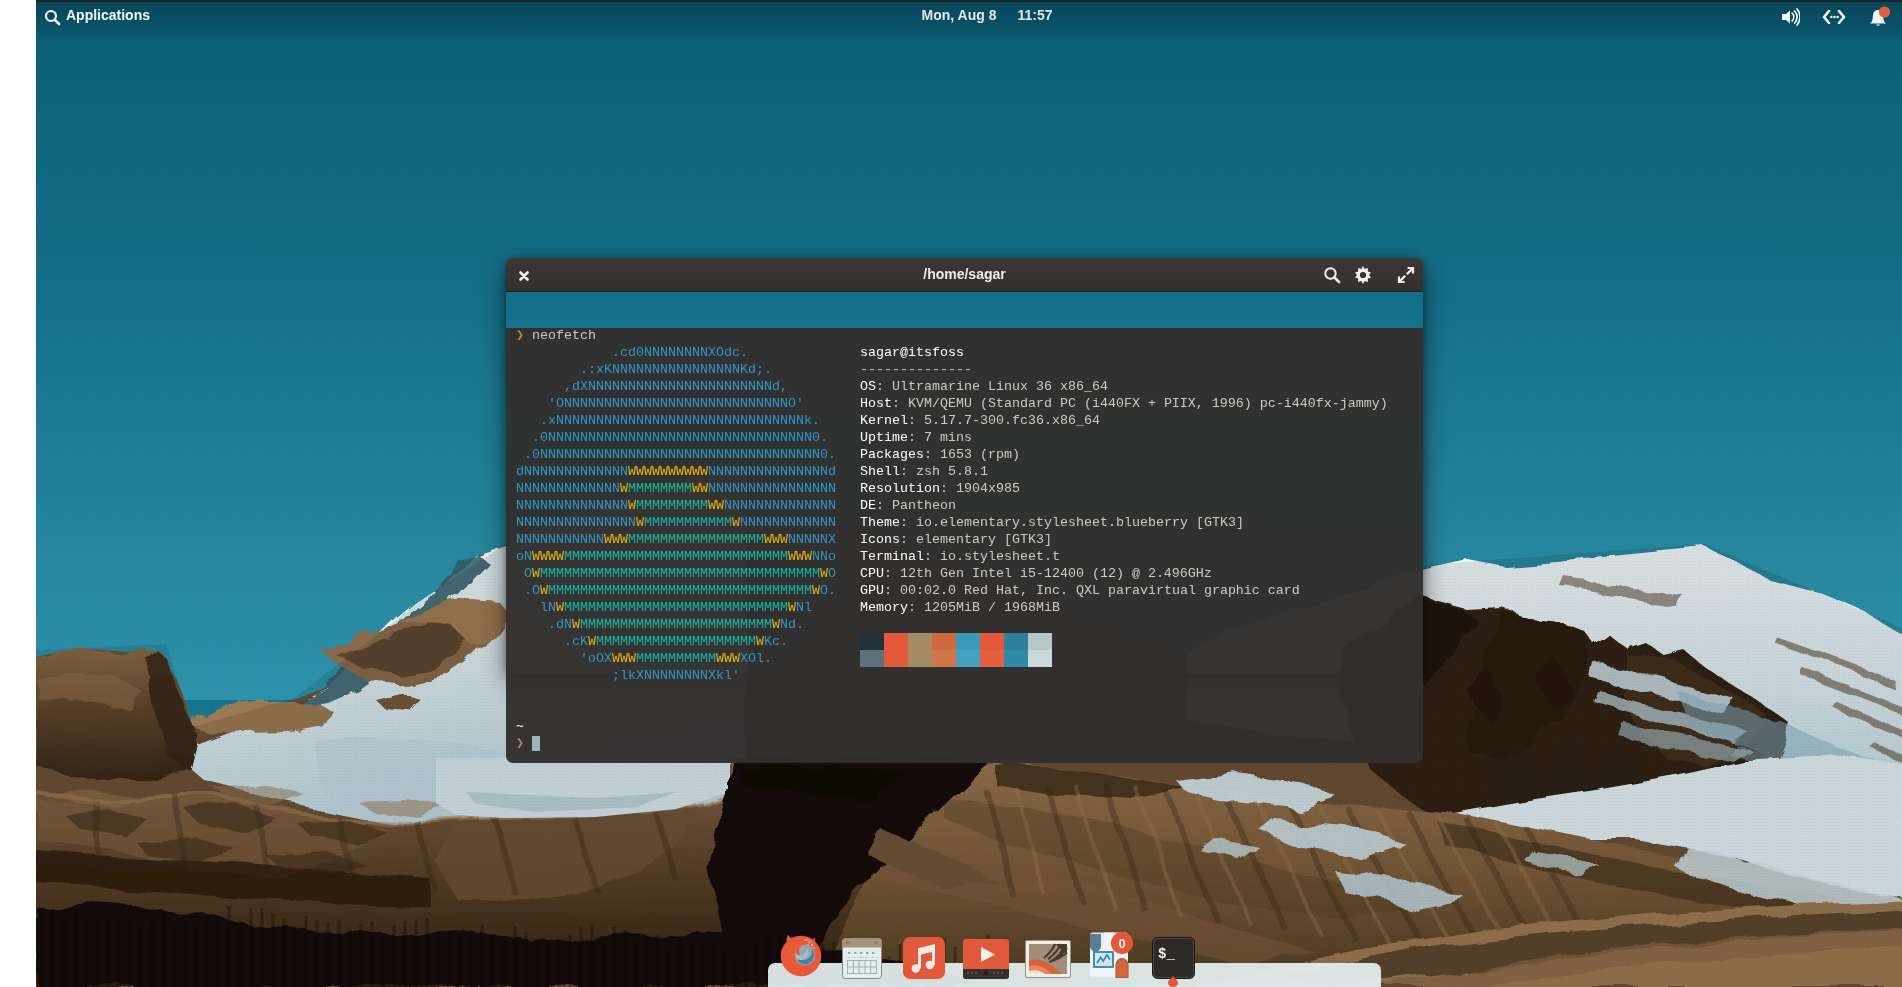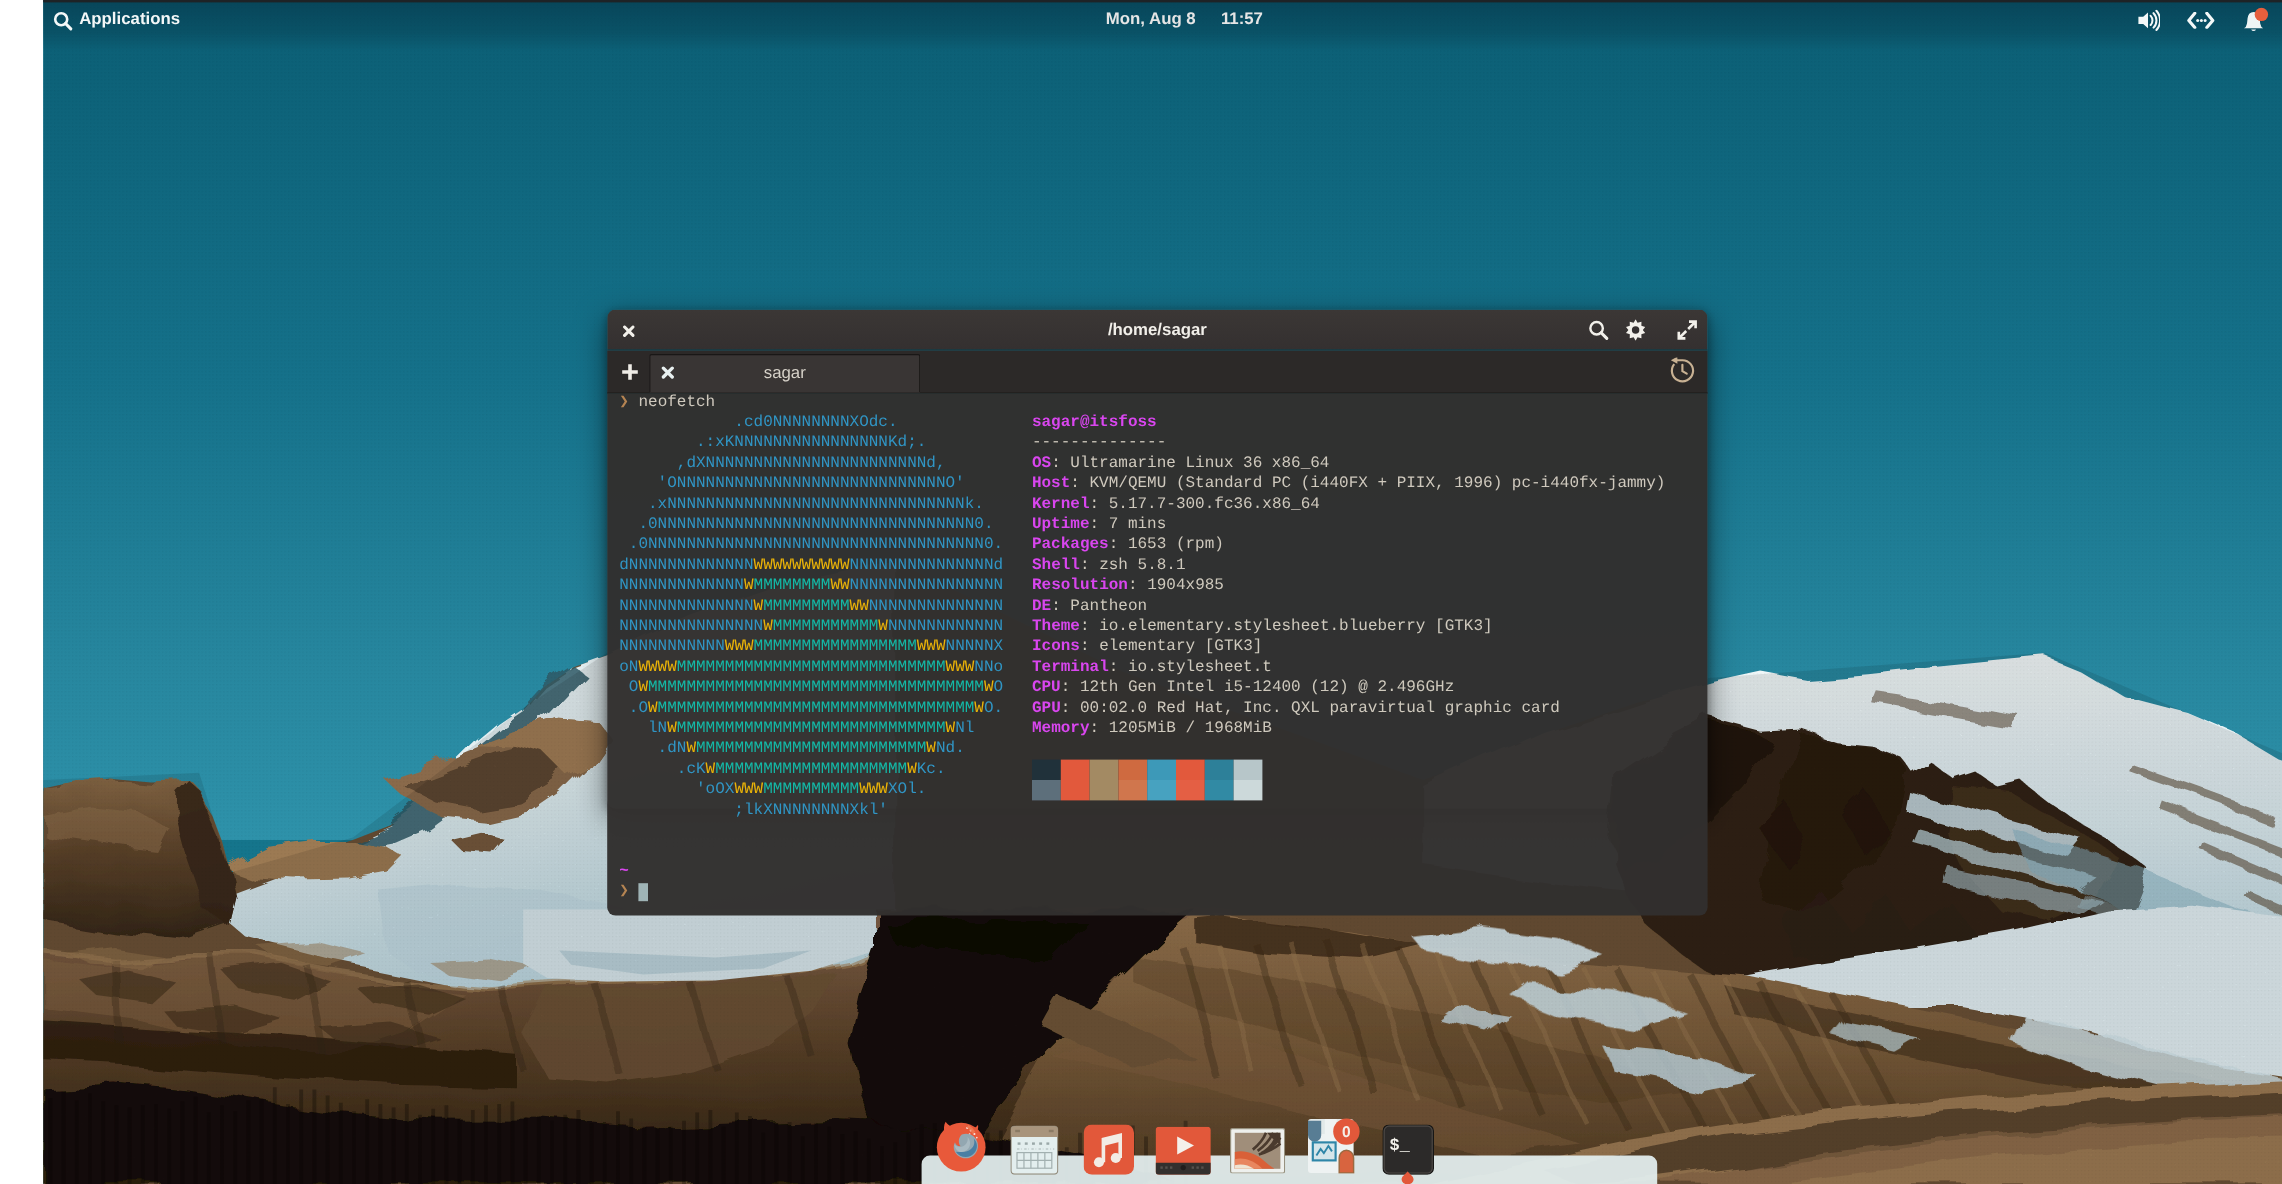--- a/index.html
+++ b/index.html
@@ -217,22 +217,6 @@
  <div id="tbar">
   <div id="ttitle">/home/sagar</div>
  </div>
- <div id="tabbar">
-  <svg style="position:absolute;left:12px;top:11px" width="14" height="14" viewBox="0 0 14 14">
-          <path d="M7,0.5 L7,13.5 M0.5,7 L13.5,7" stroke="#efece6" stroke-width="3"></path>
-        </svg>
-  <div id="tab">
-          <div class="lbl">sagar</div>
-    <svg style="position:absolute;left:9px;top:9px" width="11" height="11" viewBox="0 0 11 11">
-      <path d="M1.8,1.8 L9.2,9.2 M9.2,1.8 L1.8,9.2" stroke="#e8f0f0" stroke-width="2.8" stroke-linecap="round"></path>
-    </svg>
-  </div>
-  <svg style="position:absolute;left:885px;top:6px" width="22" height="22" viewBox="0 0 22 22">
-   <path d="M4.2,5.5 A8.8,8.8 0 1 0 11,2.2 M11,2.2 L5,2.2" stroke="#c8b193" stroke-width="1.8" fill="none"></path>
-   <path d="M6.8,-0.8 L6.8,5.2 L1.4,2.2 Z" fill="#c8b193"></path>
-   <path d="M11,6 L11,11.3 L14.6,13.4" stroke="#c8b193" stroke-width="1.8" fill="none" stroke-linecap="round"></path>
-  </svg>
- </div>
  <div id="tbody">
         <pre style="position:absolute;left:10px;top:-1px"><span class="o">❯</span> <span class="g">neofetch</span>
 <span class="n">            .cd0NNNNNNNNXOdc.</span>              <span class="b">sagar@itsfoss</span>

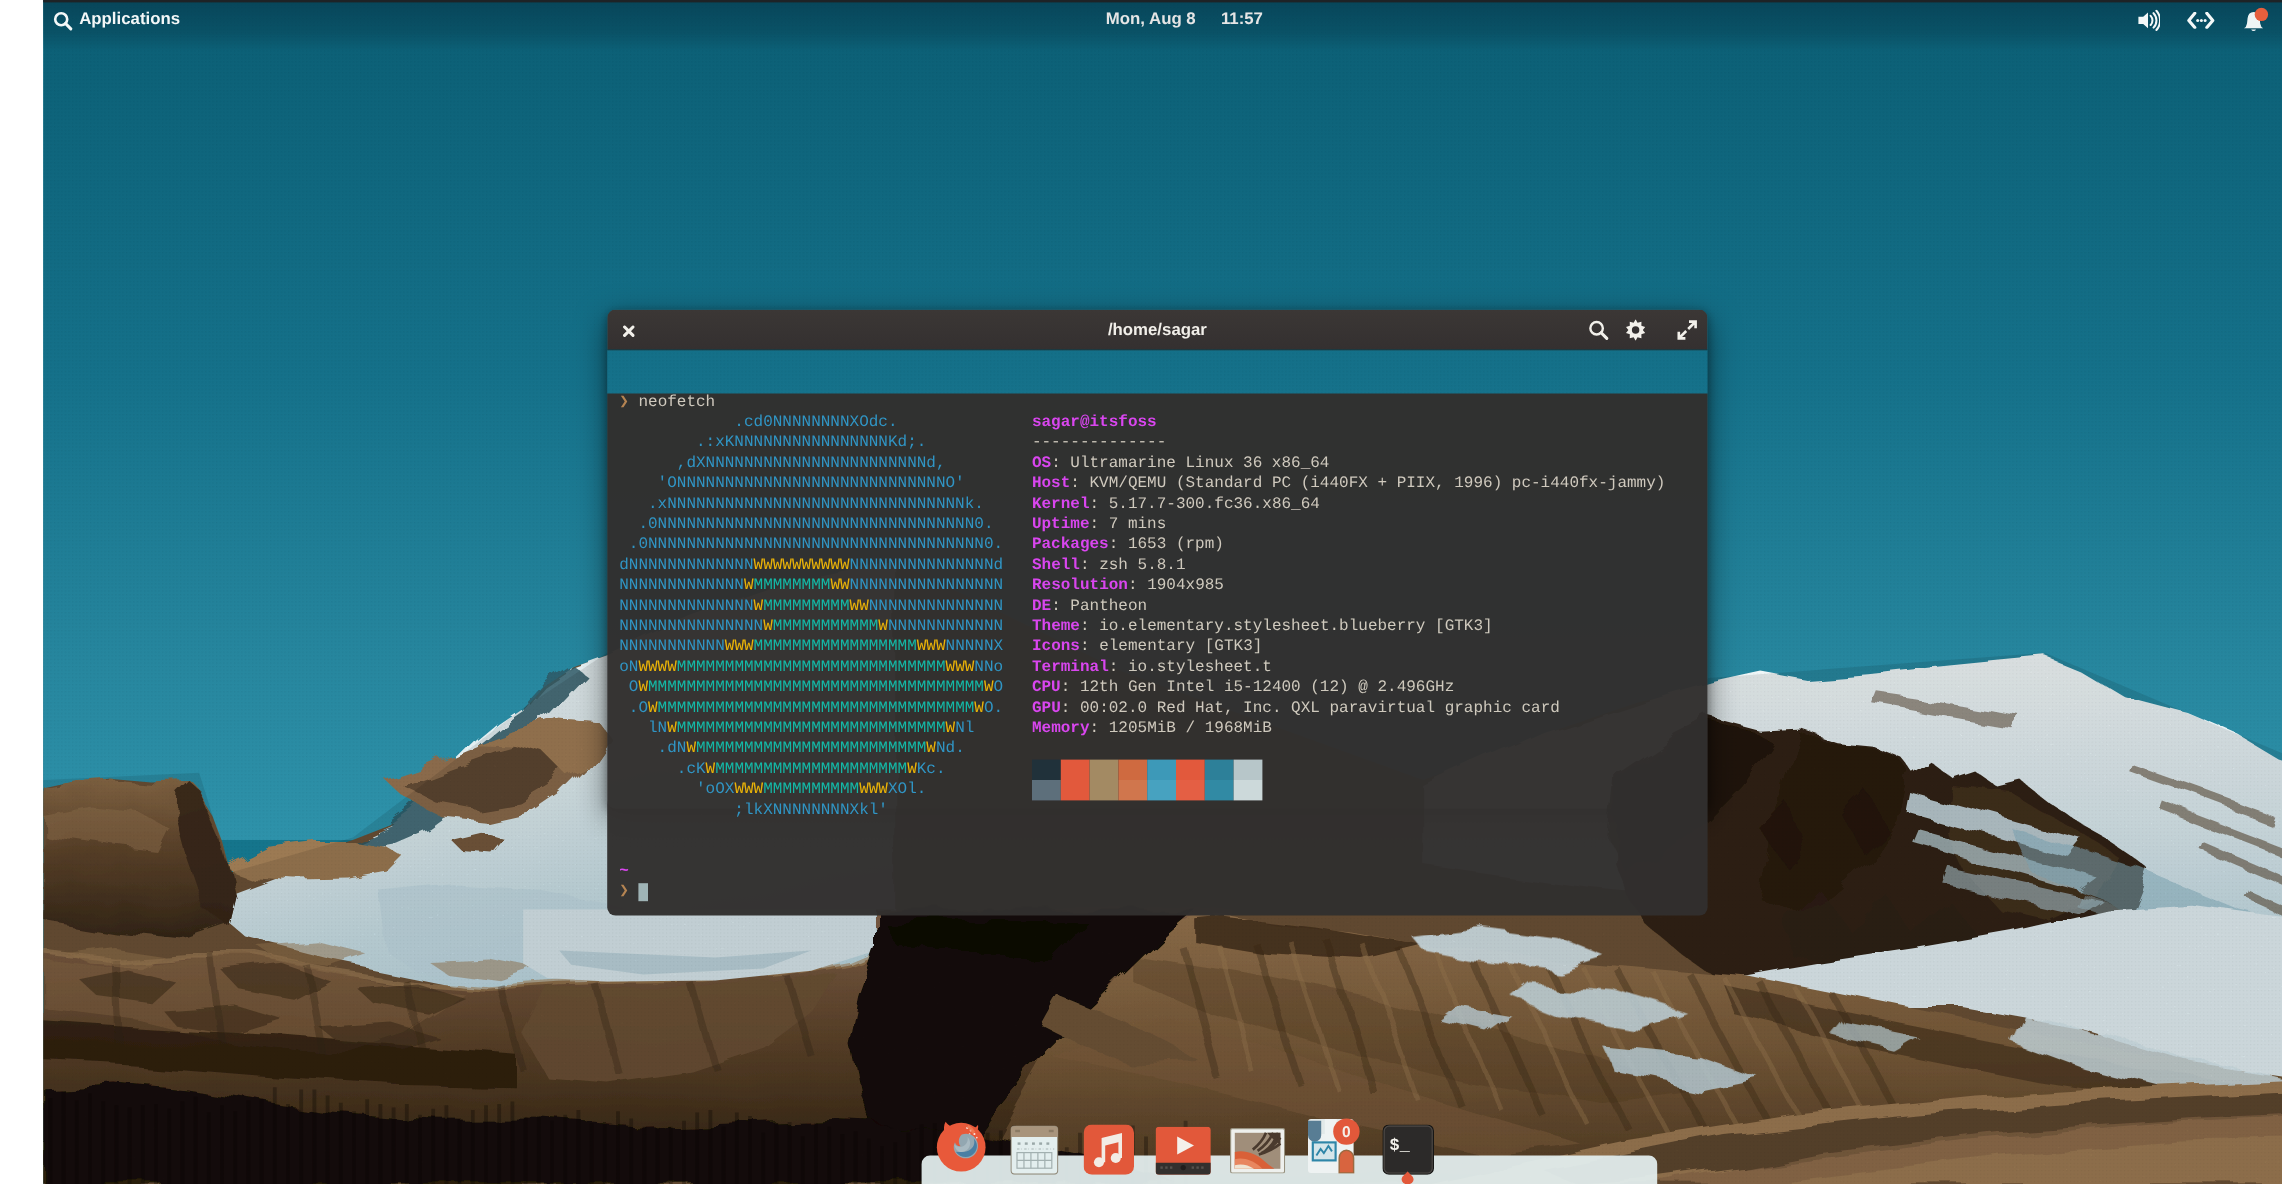--- a/index.html
+++ b/index.html
@@ -16,7 +16,7 @@
 #tab .lbl{position:absolute;left:0;top:0;width:100%;height:29px;line-height:29px;text-align:center;color:#d6d1c8;font-size:14px;}
 #tbody{position:absolute;left:0;top:70px;width:917px;height:435px;border-radius:0 0 7px 7px;background:rgba(49,47,46,.975);}
 pre{margin:0;font-family:"Liberation Mono",monospace;font-size:13.333px;line-height:17px;}
-.b{color:#d946ef;font-weight:bold;}
+.b{color:#ffffff;font-weight:normal;}
 .n{color:#3095c4;}
 .m{color:#14b8a6;}
 .w{color:#eab308;}

